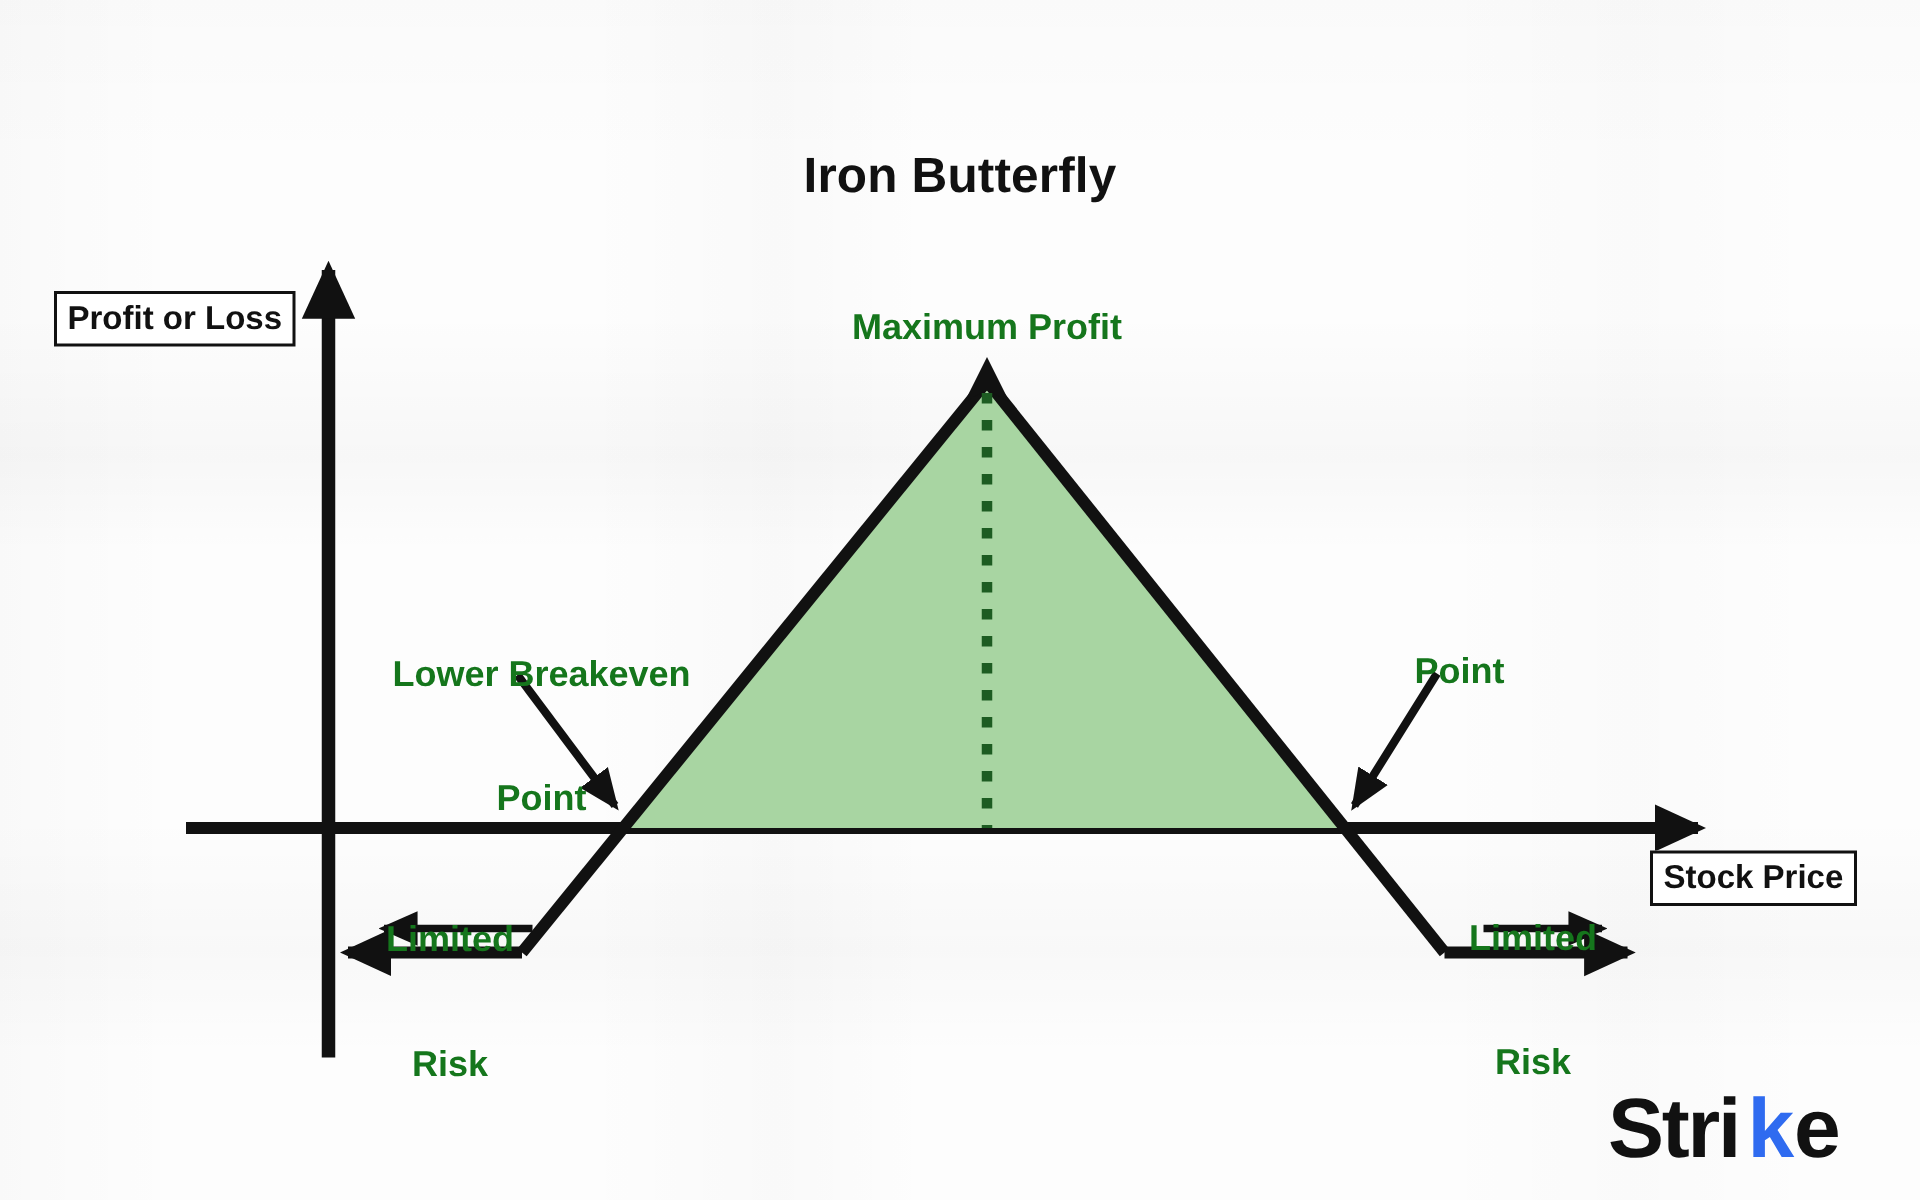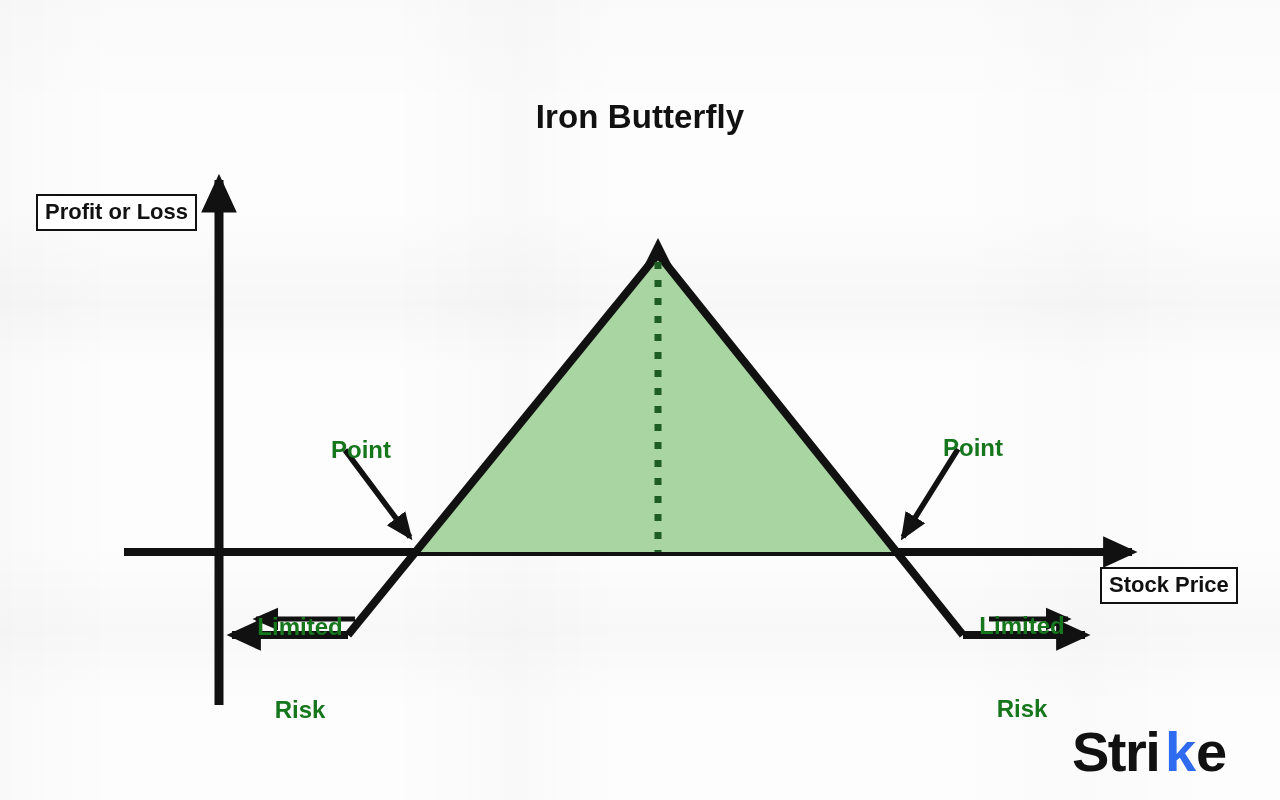--- a/index.html
+++ b/index.html
@@ -132,6 +132,7 @@
   <div class="lbl axis-box" id="y-axis-label">Profit or Loss</div>
   <div class="lbl axis-box" id="x-axis-label">Stock Price</div>
 
+  <div class="lbl green" id="max-profit-label">Maximum Profit</div>
 
   <div class="lbl green" id="lower-be-label">
     <div>Point</div>

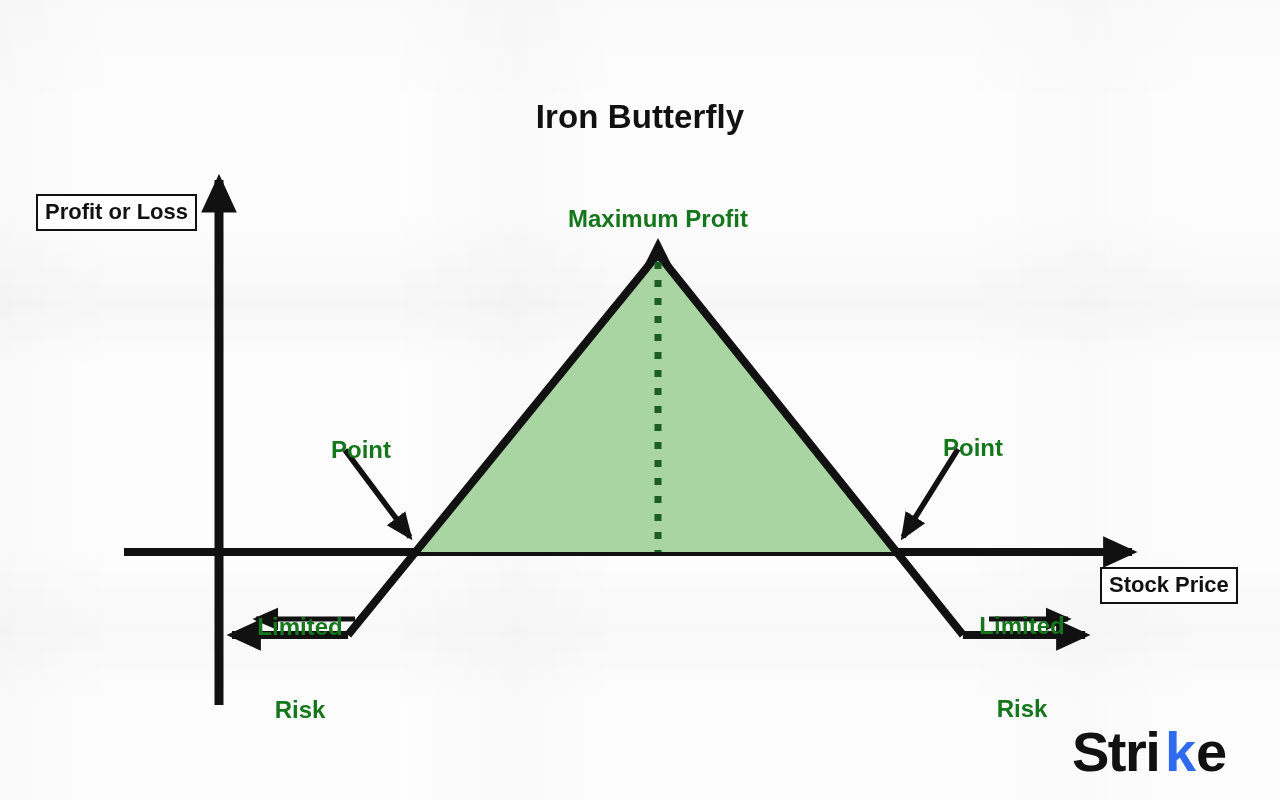--- a/index.html
+++ b/index.html
@@ -135,6 +135,7 @@
   <div class="lbl green" id="max-profit-label">Maximum Profit</div>
 
   <div class="lbl green" id="lower-be-label">
+    <div>Lower Breakeven</div>
     <div>Point</div>
   </div>
 

